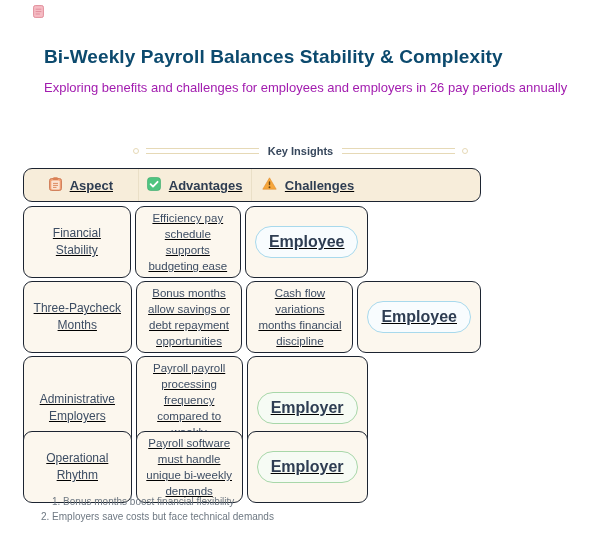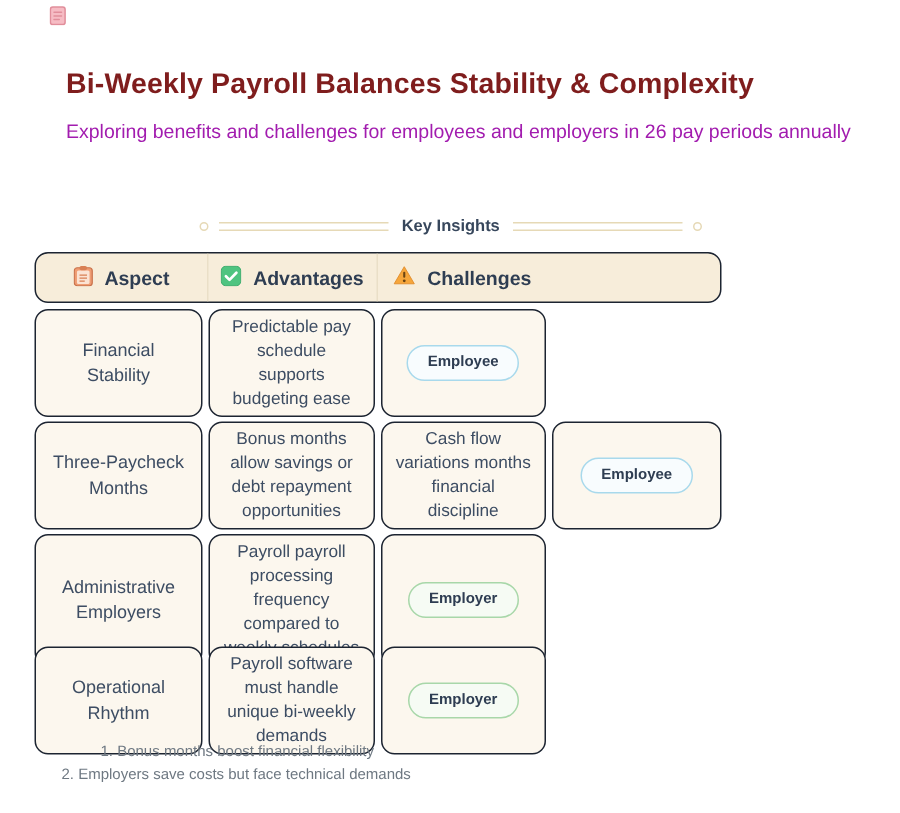--- a/index.html
+++ b/index.html
@@ -21,7 +21,7 @@
     font-size: 19px;
     font-weight: 700;
     letter-spacing: 0.1px;
-    color: #7f1d1d;
+    color: #0c4a6e;
     white-space: nowrap;
   }
 

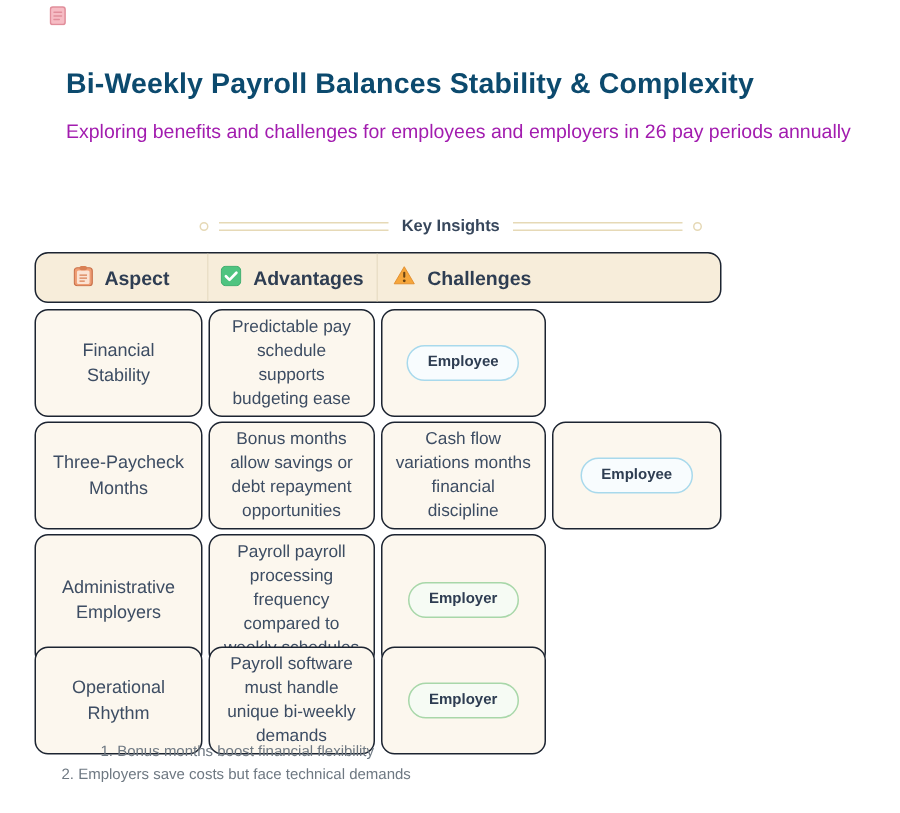--- a/index.html
+++ b/index.html
@@ -66,7 +66,7 @@
     white-space: nowrap;
   }
 
-  .table { position: absolute; left: 23px; top: 168px; width: 458px; }
+  .table { position: absolute; left: 23px; top: 168px; width: 458px; text-decoration: underline; }
 
   .thead {
     box-sizing: border-box;

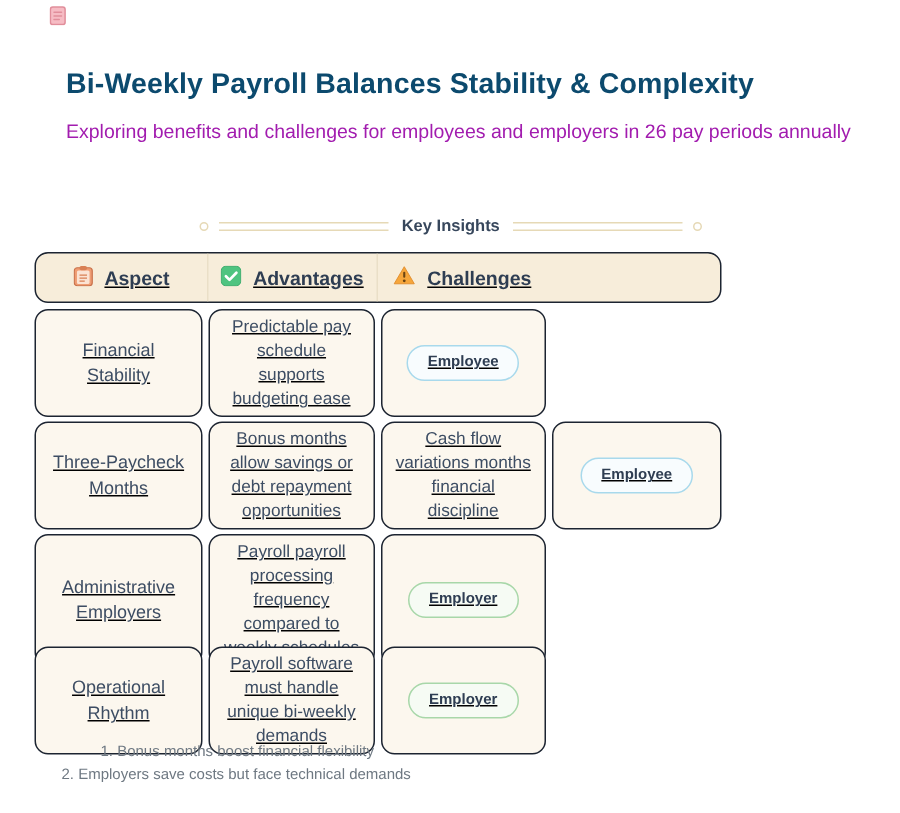--- a/index.html
+++ b/index.html
@@ -201,7 +201,7 @@
             <span>Financial Stability</span>
           </div>
     <div class="card">
-            <span>Predictable pay schedule supports budgeting ease</span>
+            <span>Efficiency pay schedule supports budgeting ease</span>
           </div>
     <div class="card">
             <span class="badge badge-employee">Employee</span>

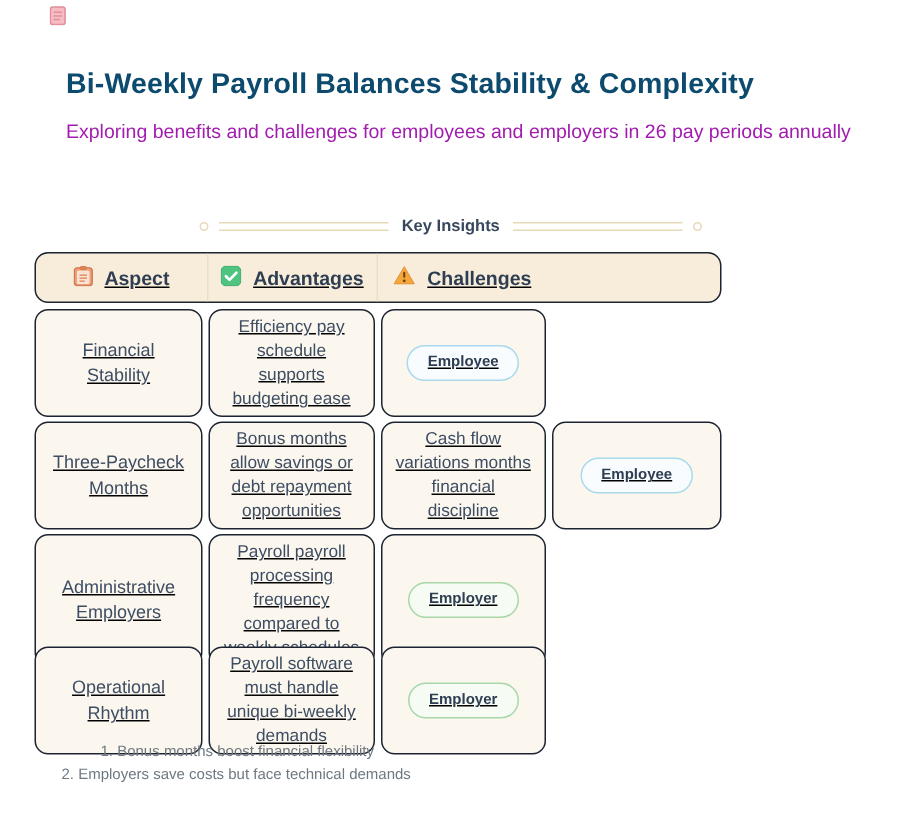--- a/index.html
+++ b/index.html
@@ -120,7 +120,7 @@
     display: inline-block;
     padding: 4px 13px;
     border-radius: 999px;
-    font-size: 10px;
+    font-size: 16px;
     font-weight: 700;
     color: #2e3d52;
     white-space: nowrap;

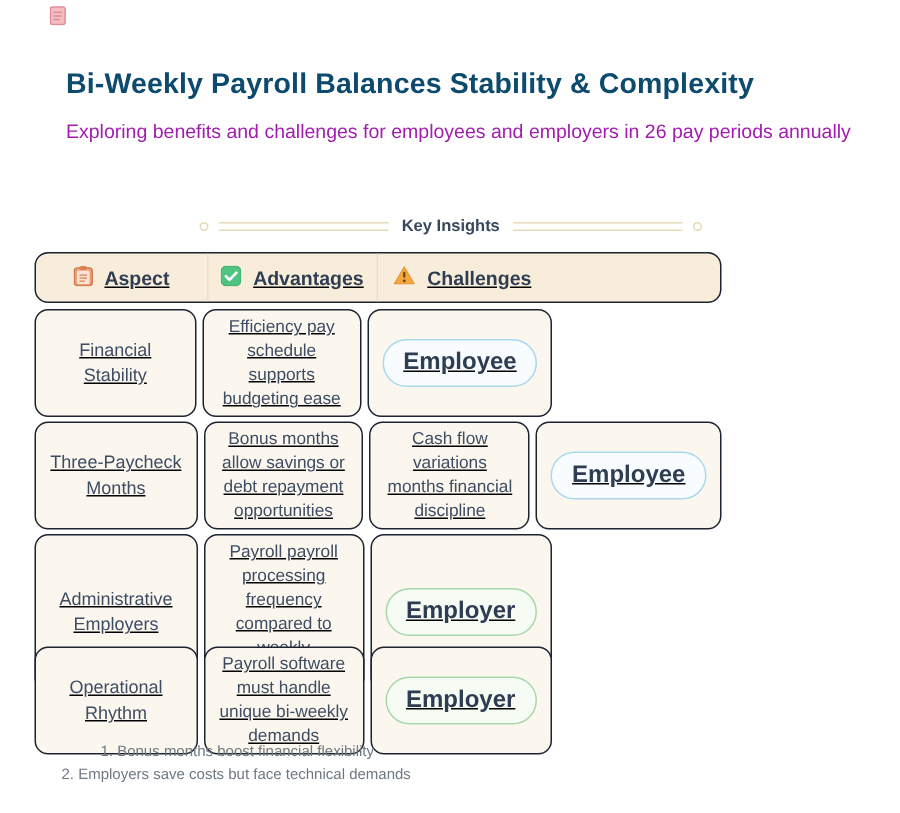--- a/index.html
+++ b/index.html
@@ -136,7 +136,7 @@
     line-height: 11px;
     color: #6e7882;
   }
-  .footnotes .fn1 { margin-left: 26px; margin-bottom: 4px; }
+  .footnotes .fn1 { margin-left: 11px; margin-bottom: 4px; }
 </style>
 </head>
 <body>

